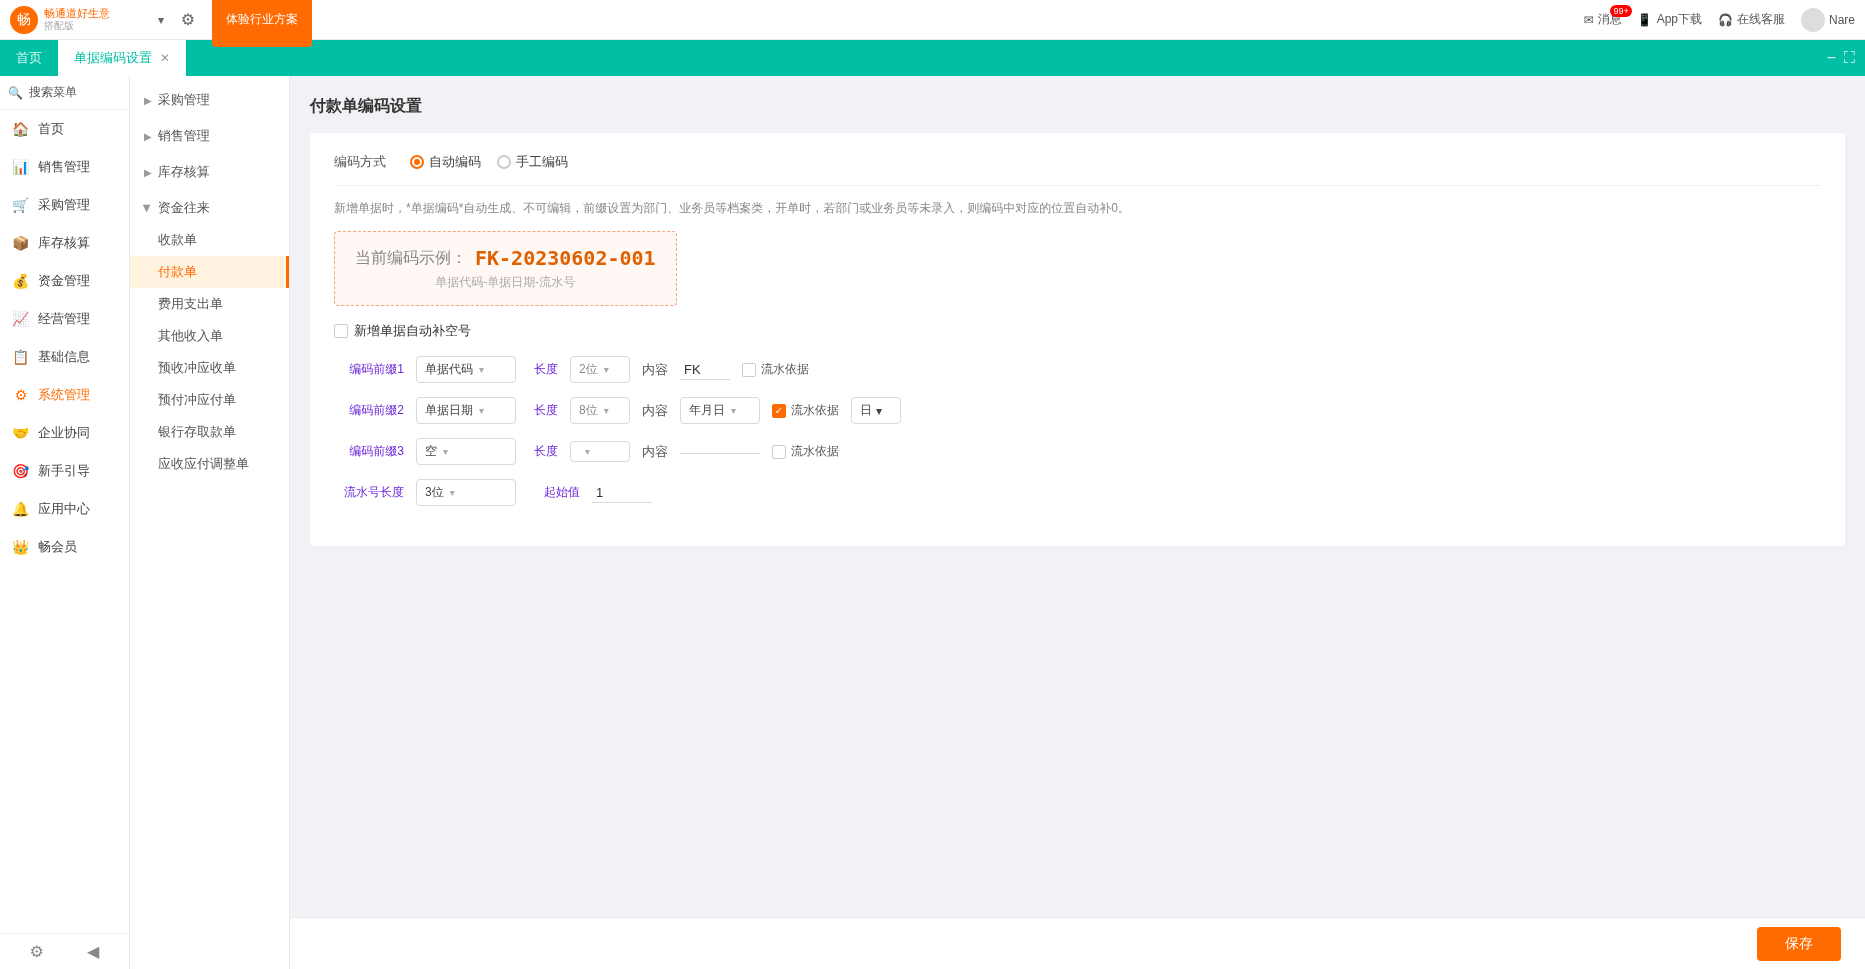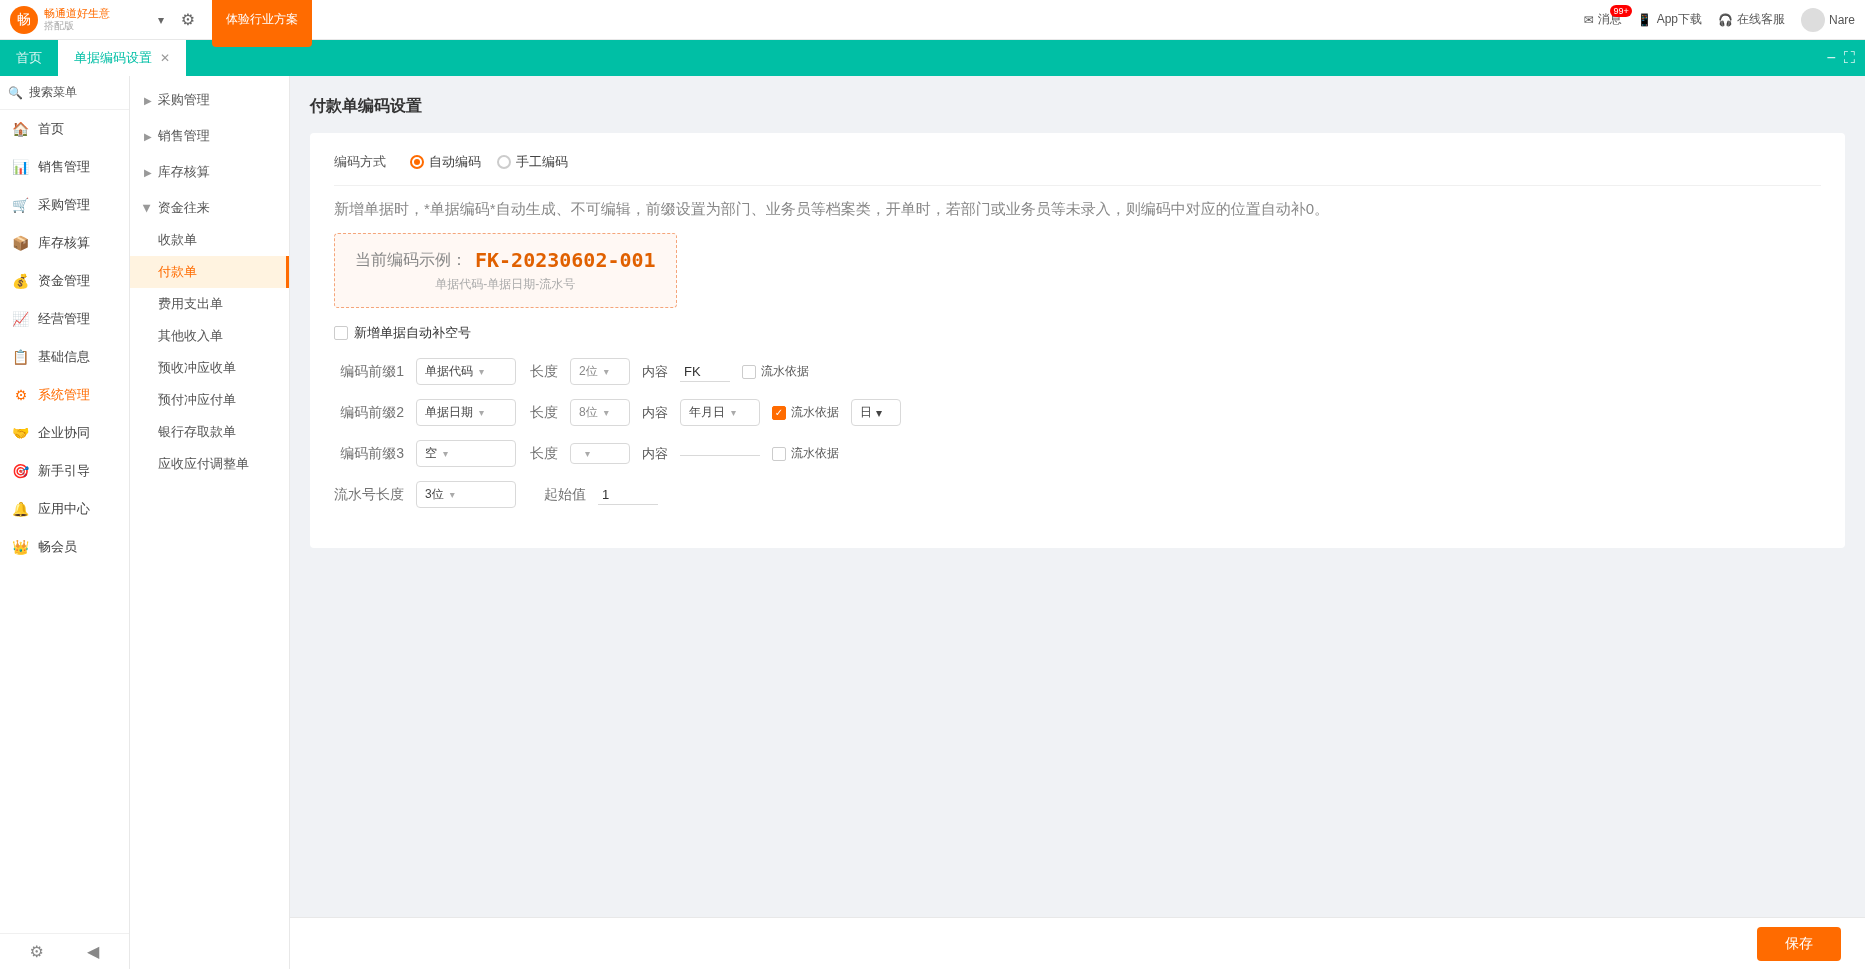--- a/index.html
+++ b/index.html
@@ -309,7 +309,7 @@
 
     
     .hint-text {
-      font-size: 15px;
+      font-size: 12px;
       color: #888;
       margin-bottom: 14px;
     }

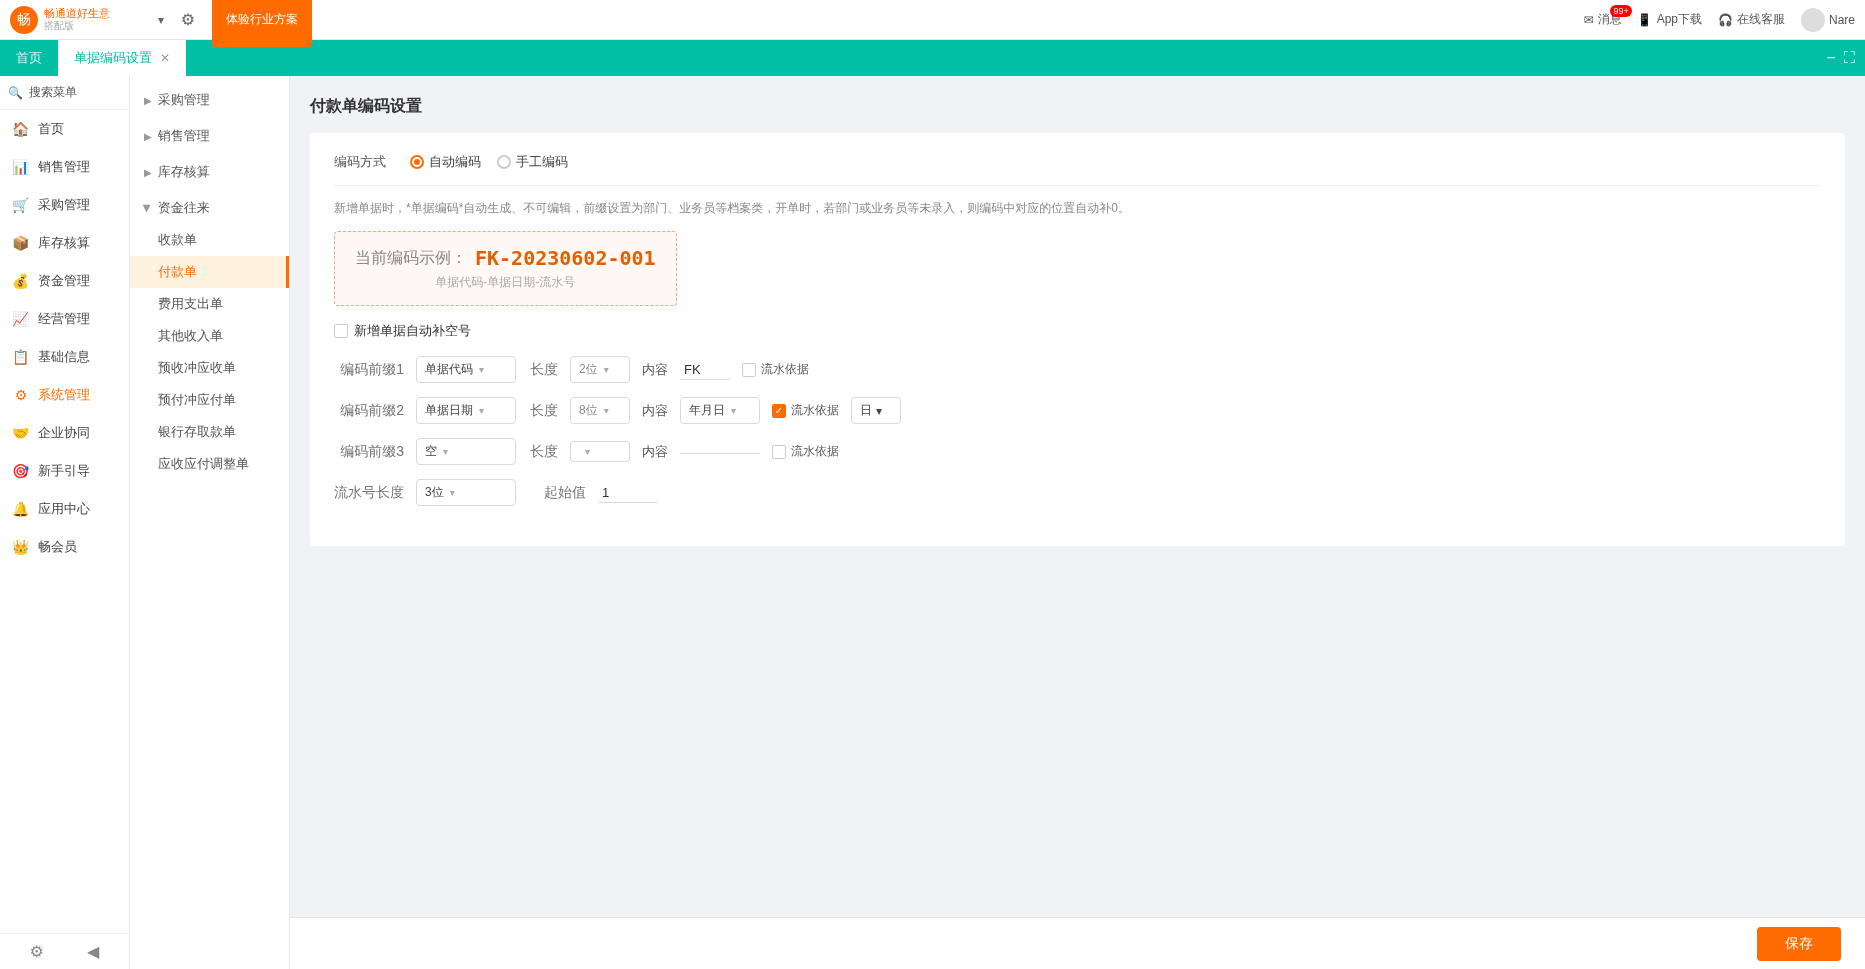--- a/index.html
+++ b/index.html
@@ -369,8 +369,8 @@
     }
     .form-label {
       width: 70px;
-      font-size: 14px;
-      color: #737373;
+      font-size: 12px;
+      color: #6d28d9;
       text-align: right;
     }
     .form-select {

